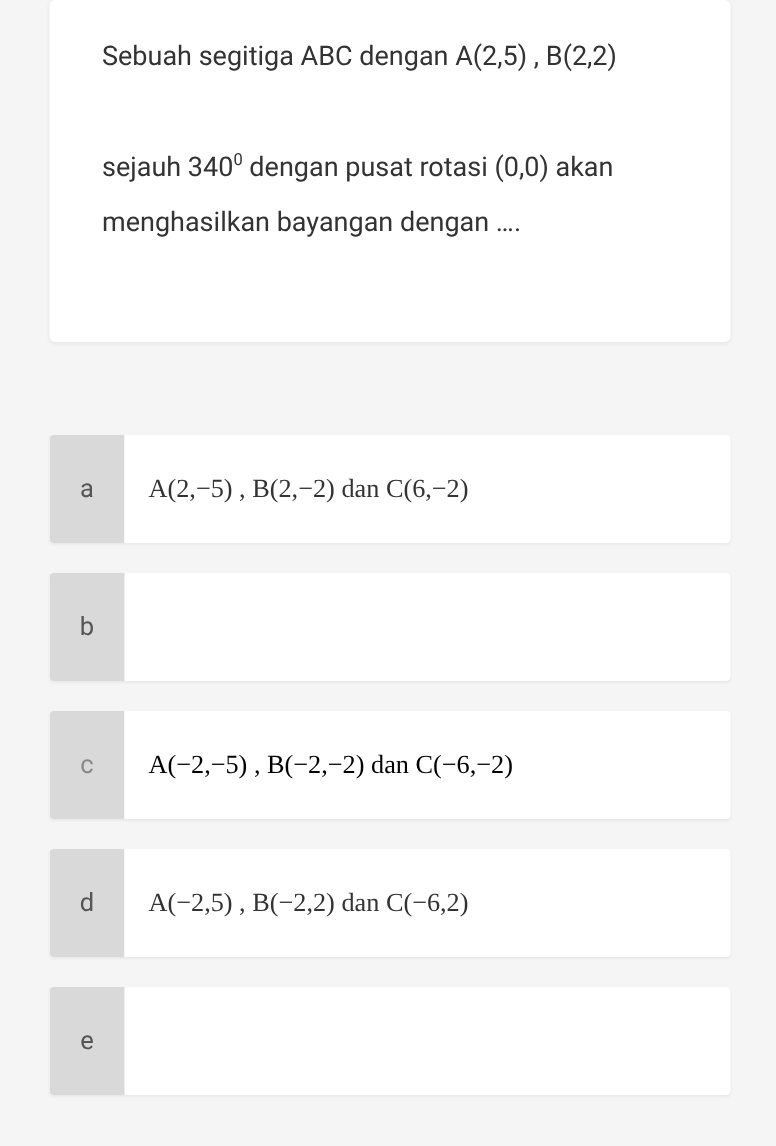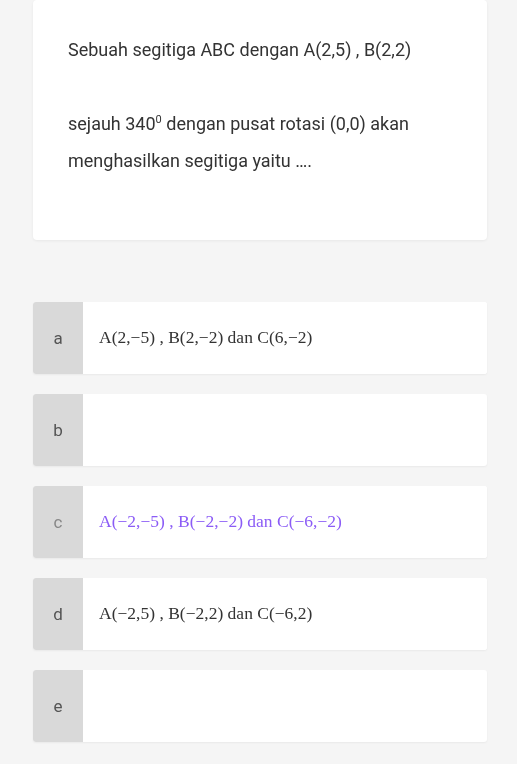--- a/index.html
+++ b/index.html
@@ -18,7 +18,7 @@
   .question-card {
     background: #fff;
     margin: 0 30px 0 33px;
-    padding: 32px 35px 60px 35px;
+    padding: 20px 35px 60px 35px;
     border-radius: 4px;
     box-shadow: 0 1px 3px rgba(0,0,0,0.06);
   }

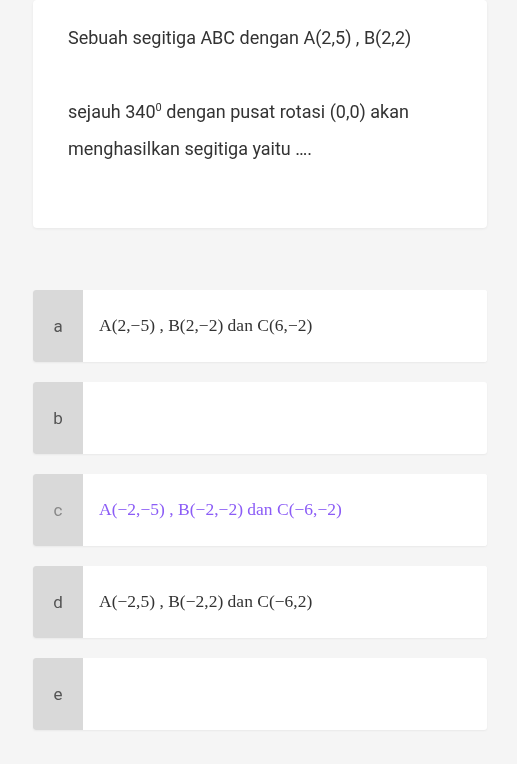--- a/index.html
+++ b/index.html
@@ -79,7 +79,7 @@
     <span>Sebuah segitiga ABC dengan A(2,5) , B(2,2)</span><br>
     <br>
     <span>sejauh 340</span><sup>0</sup><span> dengan pusat rotasi (0,0) akan</span><br>
-    <span>menghasilkan segitiga yaitu ….</span>
+    <span>menghasilkan bayangan dengan ….</span>
   </div>
 </div>
 

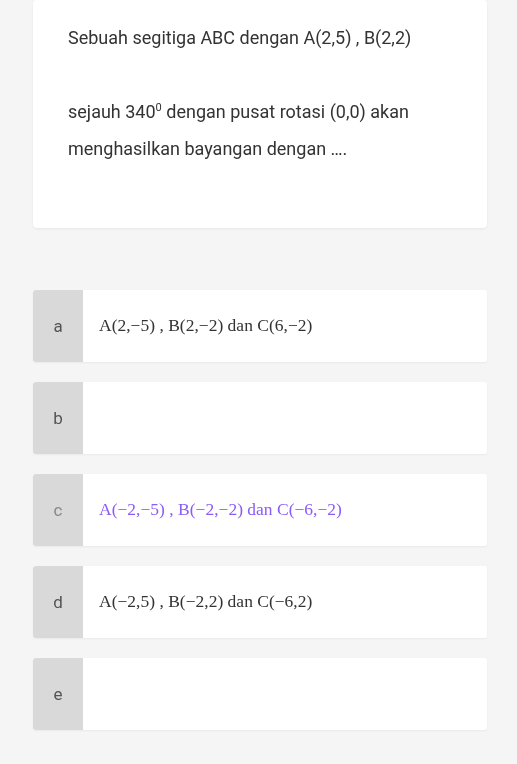--- a/index.html
+++ b/index.html
@@ -65,7 +65,7 @@
     font-family: Liberation Serif, serif;
   }
   .option-row.faded .option-text {
-    color: #8b5cf6;
+    color: #000000;
   }
   .option-row.faded .option-letter {
     color: #888;

